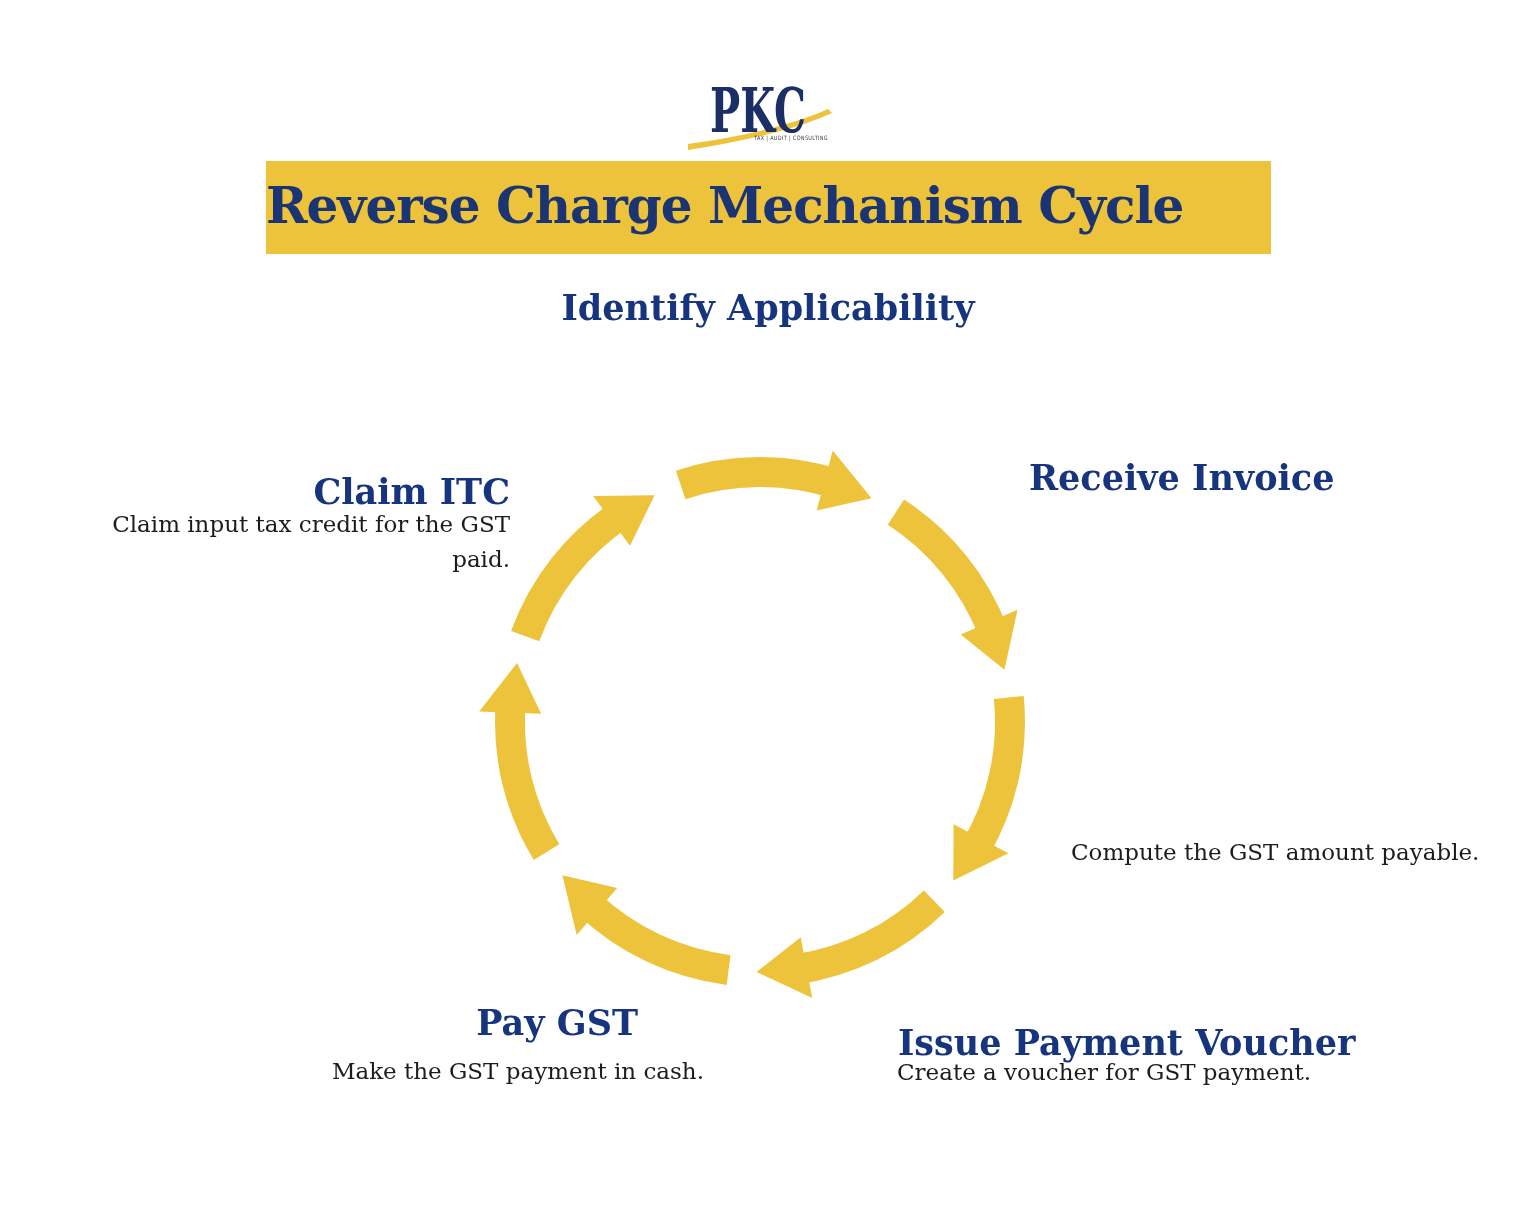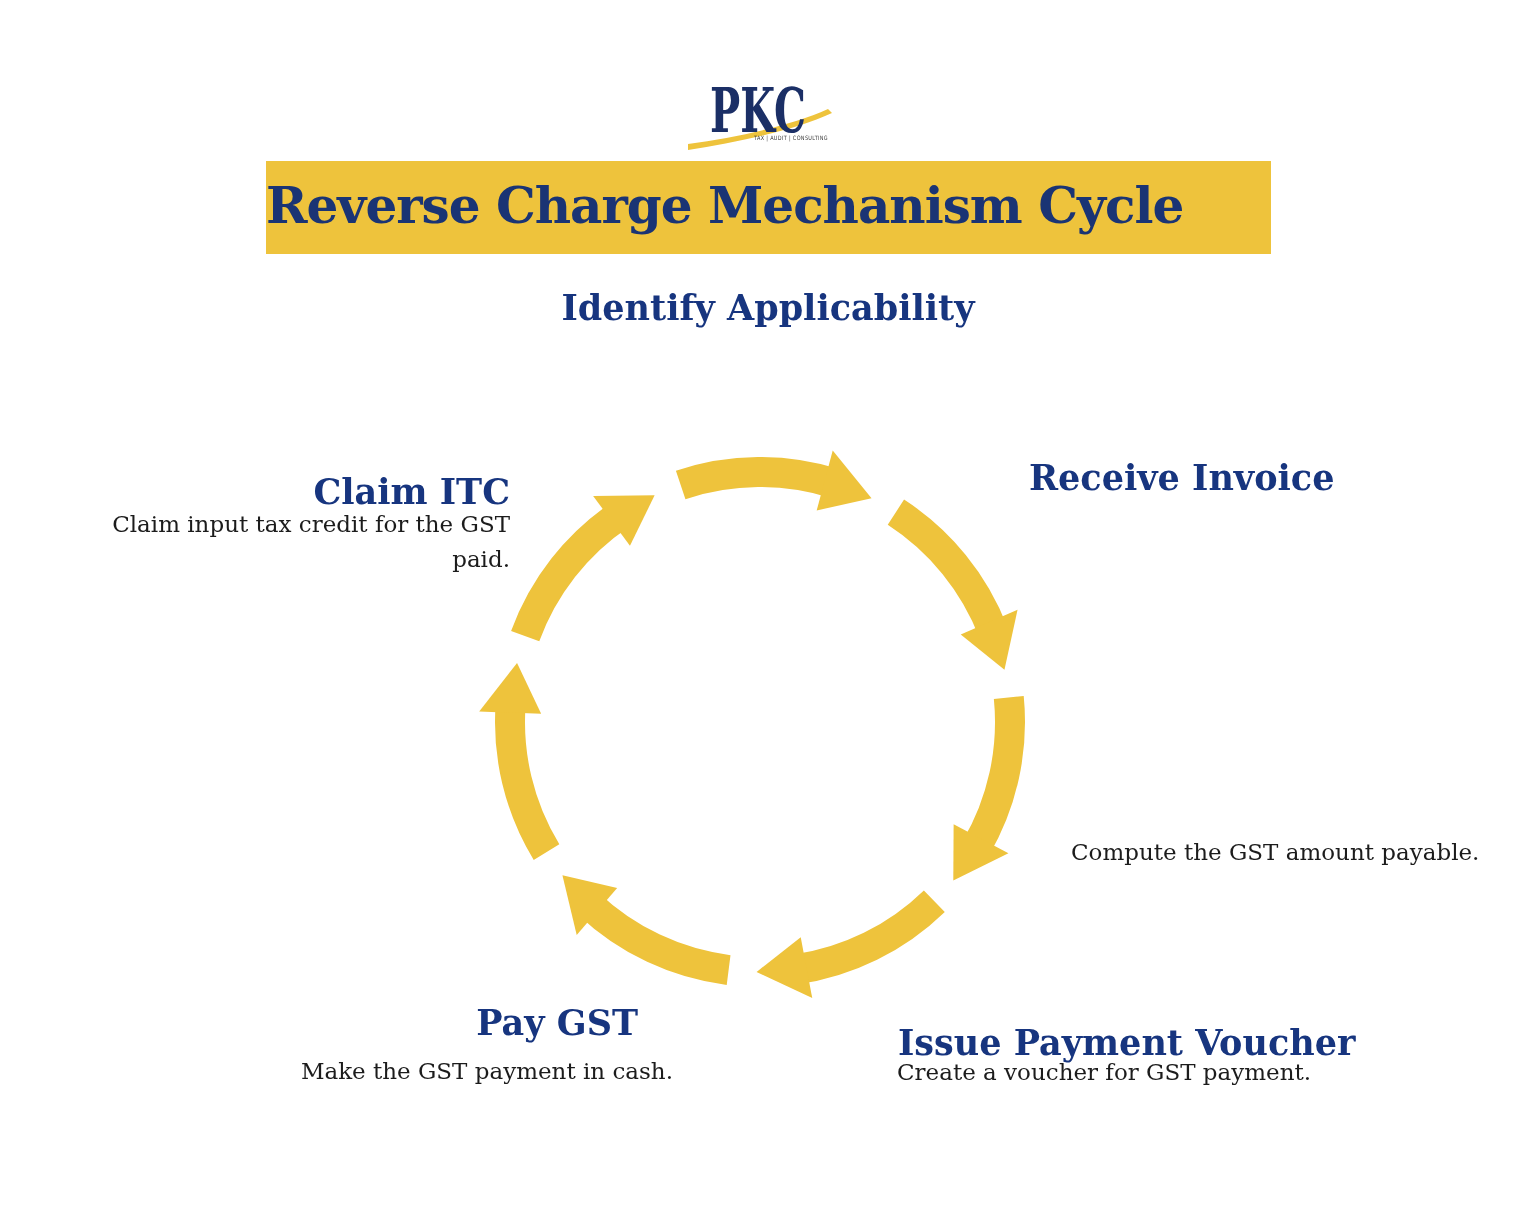--- a/index.html
+++ b/index.html
@@ -73,7 +73,7 @@
   .d-issue     { top: 1055px; left: 897px; }
 
   .h-pay       { top: 1002px; right: 898px; }
-  .d-pay       { top: 1054px; right: 863px; }
+  .d-pay       { top: 1054px; right: 832px; }
 
   .h-report    { top: 757px; right: 1074px; }
   .d-report    { top: 805px; right: 1049px; }

